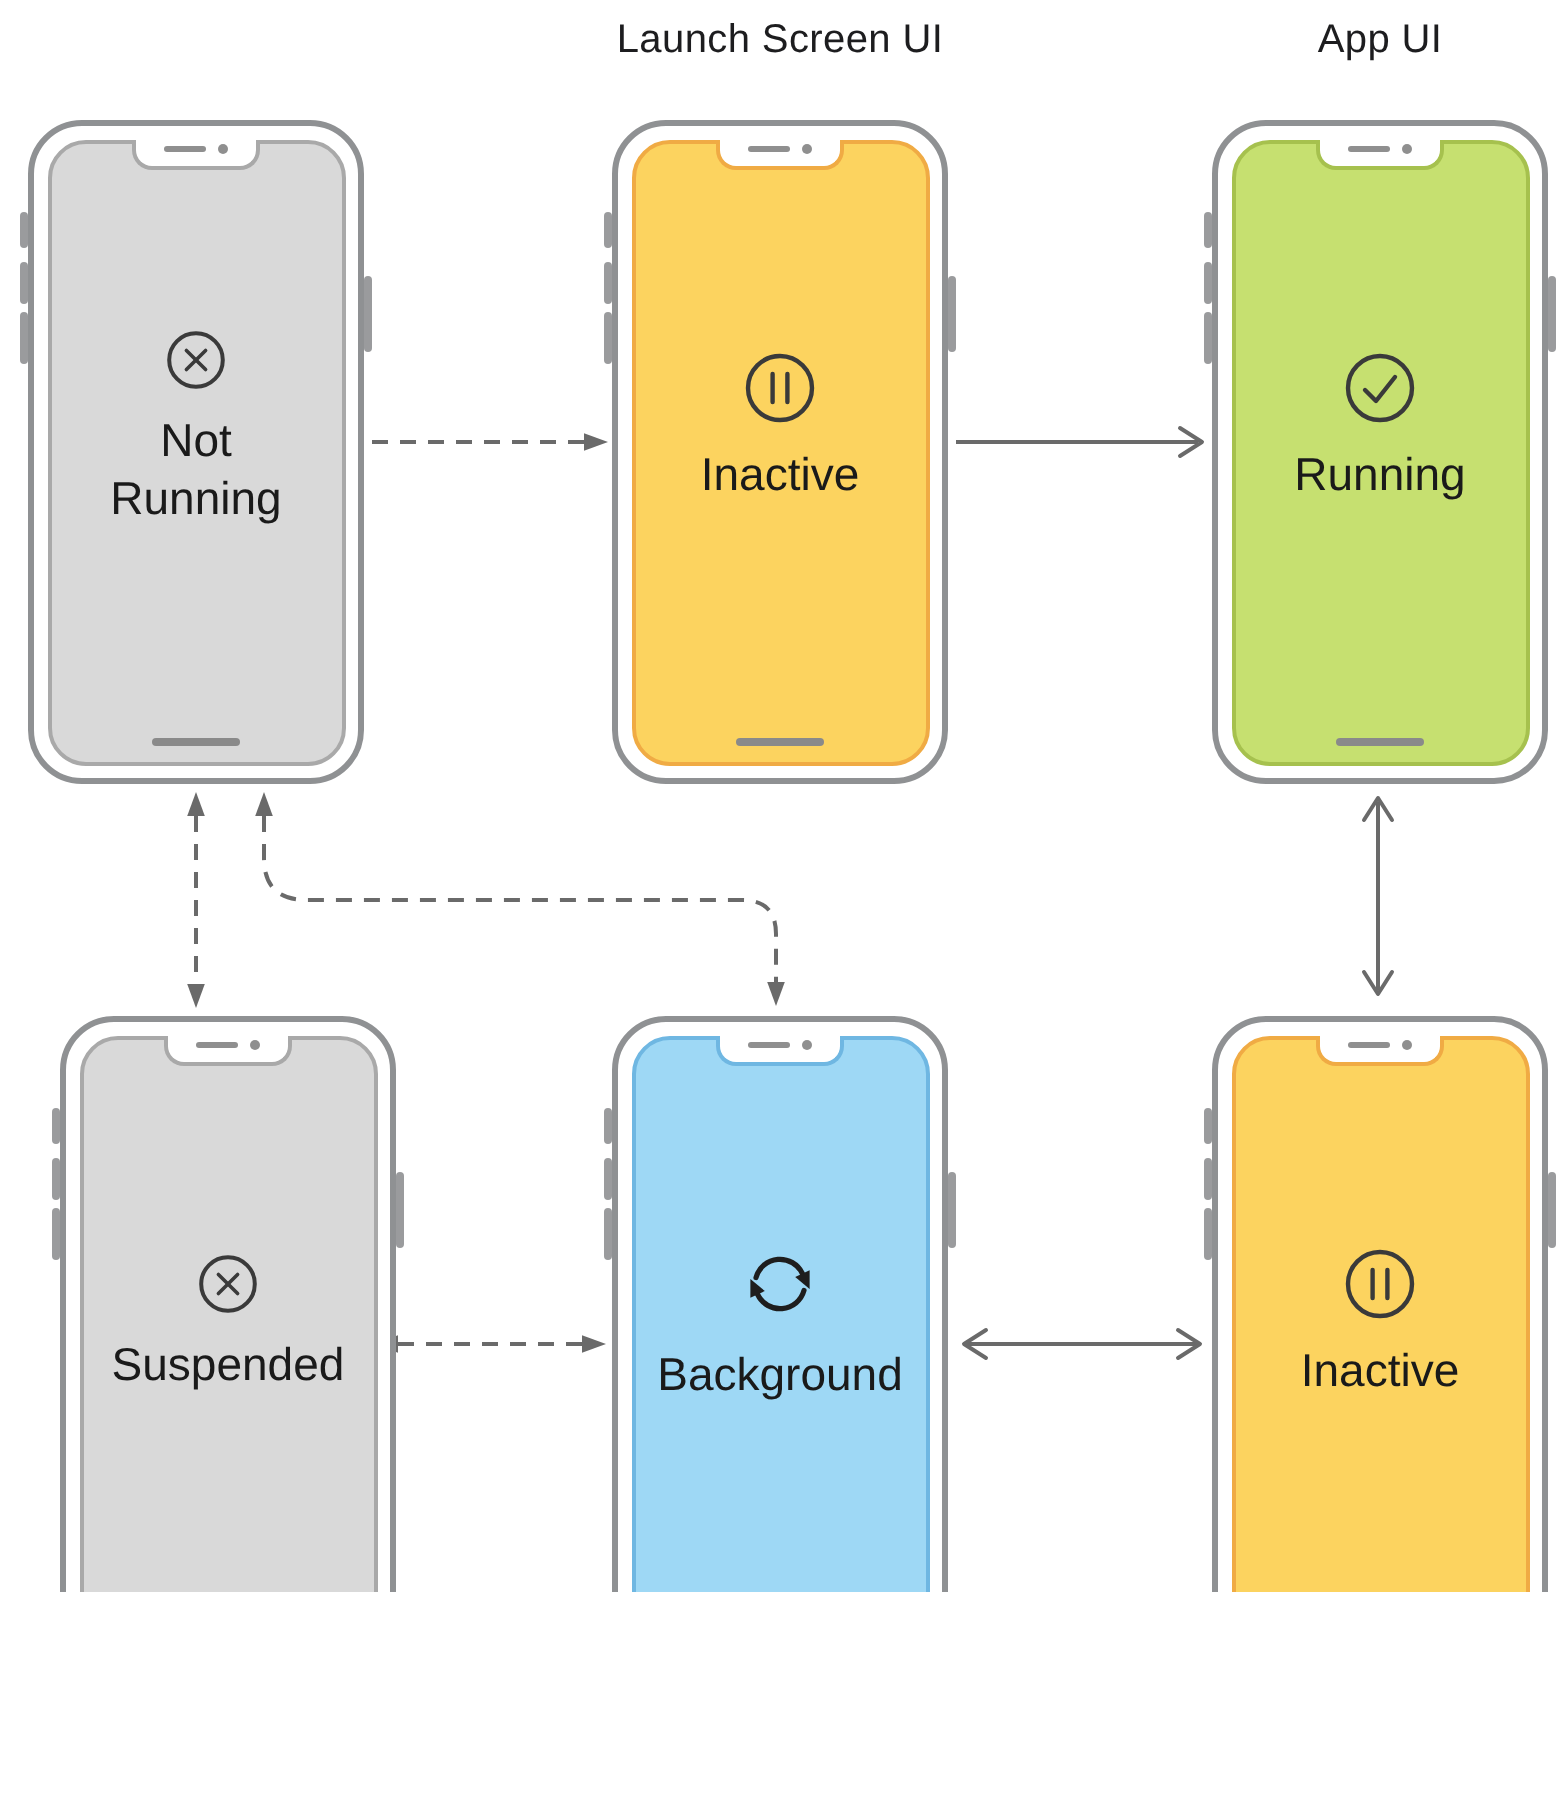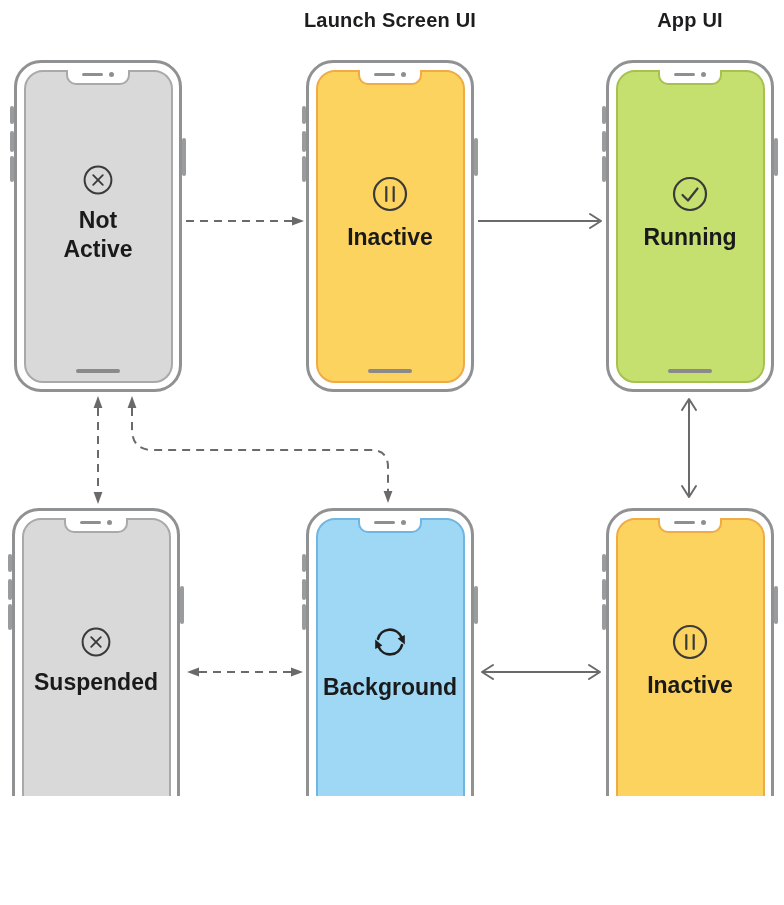--- a/index.html
+++ b/index.html
@@ -6,7 +6,6 @@
   #canvas{
     position:relative;width:784px;height:796px;background:#fff;overflow:hidden;
     font-family:"Liberation Sans",sans-serif;
-    font-weight:bold;
     --arrow:#6a6a6a; --frame:#8f9193; --btn:#9a9b9d; --text:#1a1a1a;
   }
   .col-header{

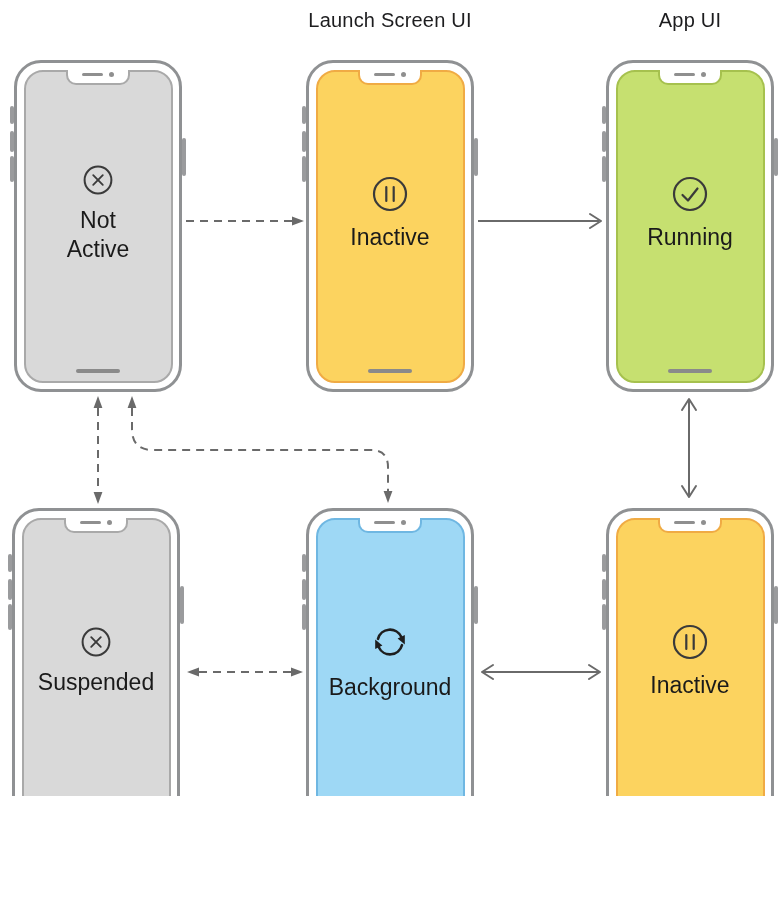--- a/index.html
+++ b/index.html
@@ -143,7 +143,7 @@
           </span>
 
           <span class="label">Not
-Active</span>
+Running</span>
         </div>
         <span class="home-indicator"></span>
       </div>

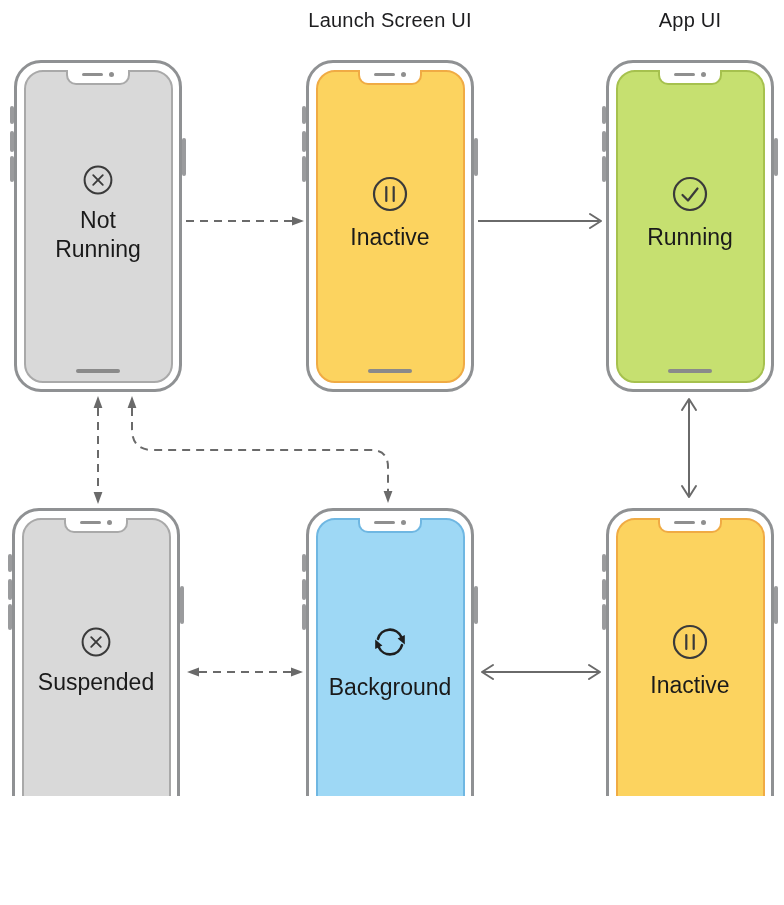--- a/index.html
+++ b/index.html
@@ -21,7 +21,7 @@
     background:#fff;border:3.5px solid var(--frame);border-radius:27px;
   }
   .pos-r1c1{left:14px;top:60px}   .pos-r1c2{left:306px;top:60px}   .pos-r1c3{left:606px;top:60px}
-  .pos-r2c1{left:12px;top:508px}  .pos-r2c2{left:306px;top:508px}  .pos-r2c3{left:606px;top:508px}
+  .pos-r2c1{left:30px;top:508px}  .pos-r2c2{left:306px;top:508px}  .pos-r2c3{left:606px;top:508px}
 
   .screen{
     position:absolute;inset:6.5px;box-sizing:border-box;

